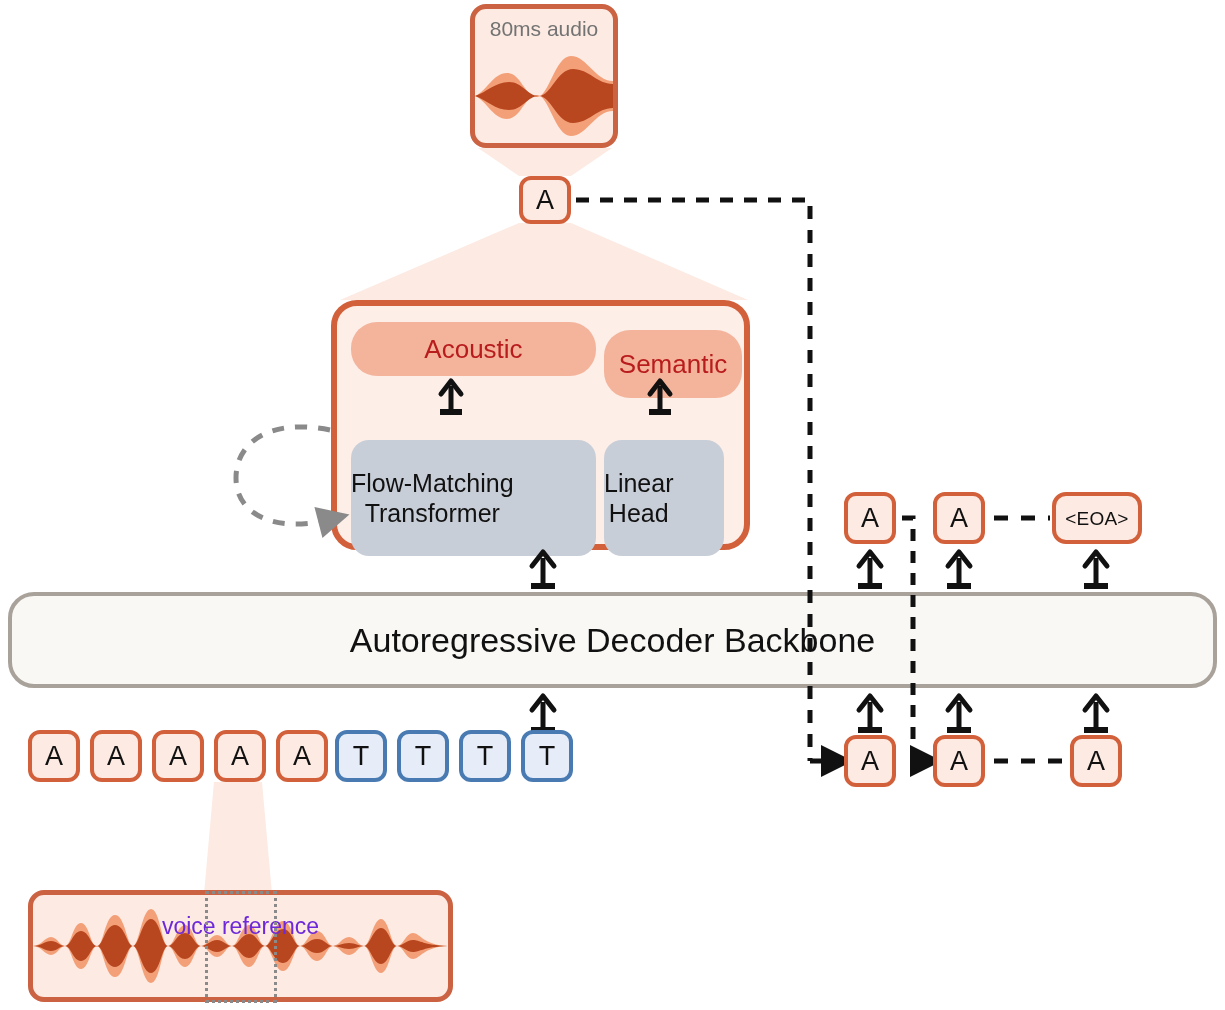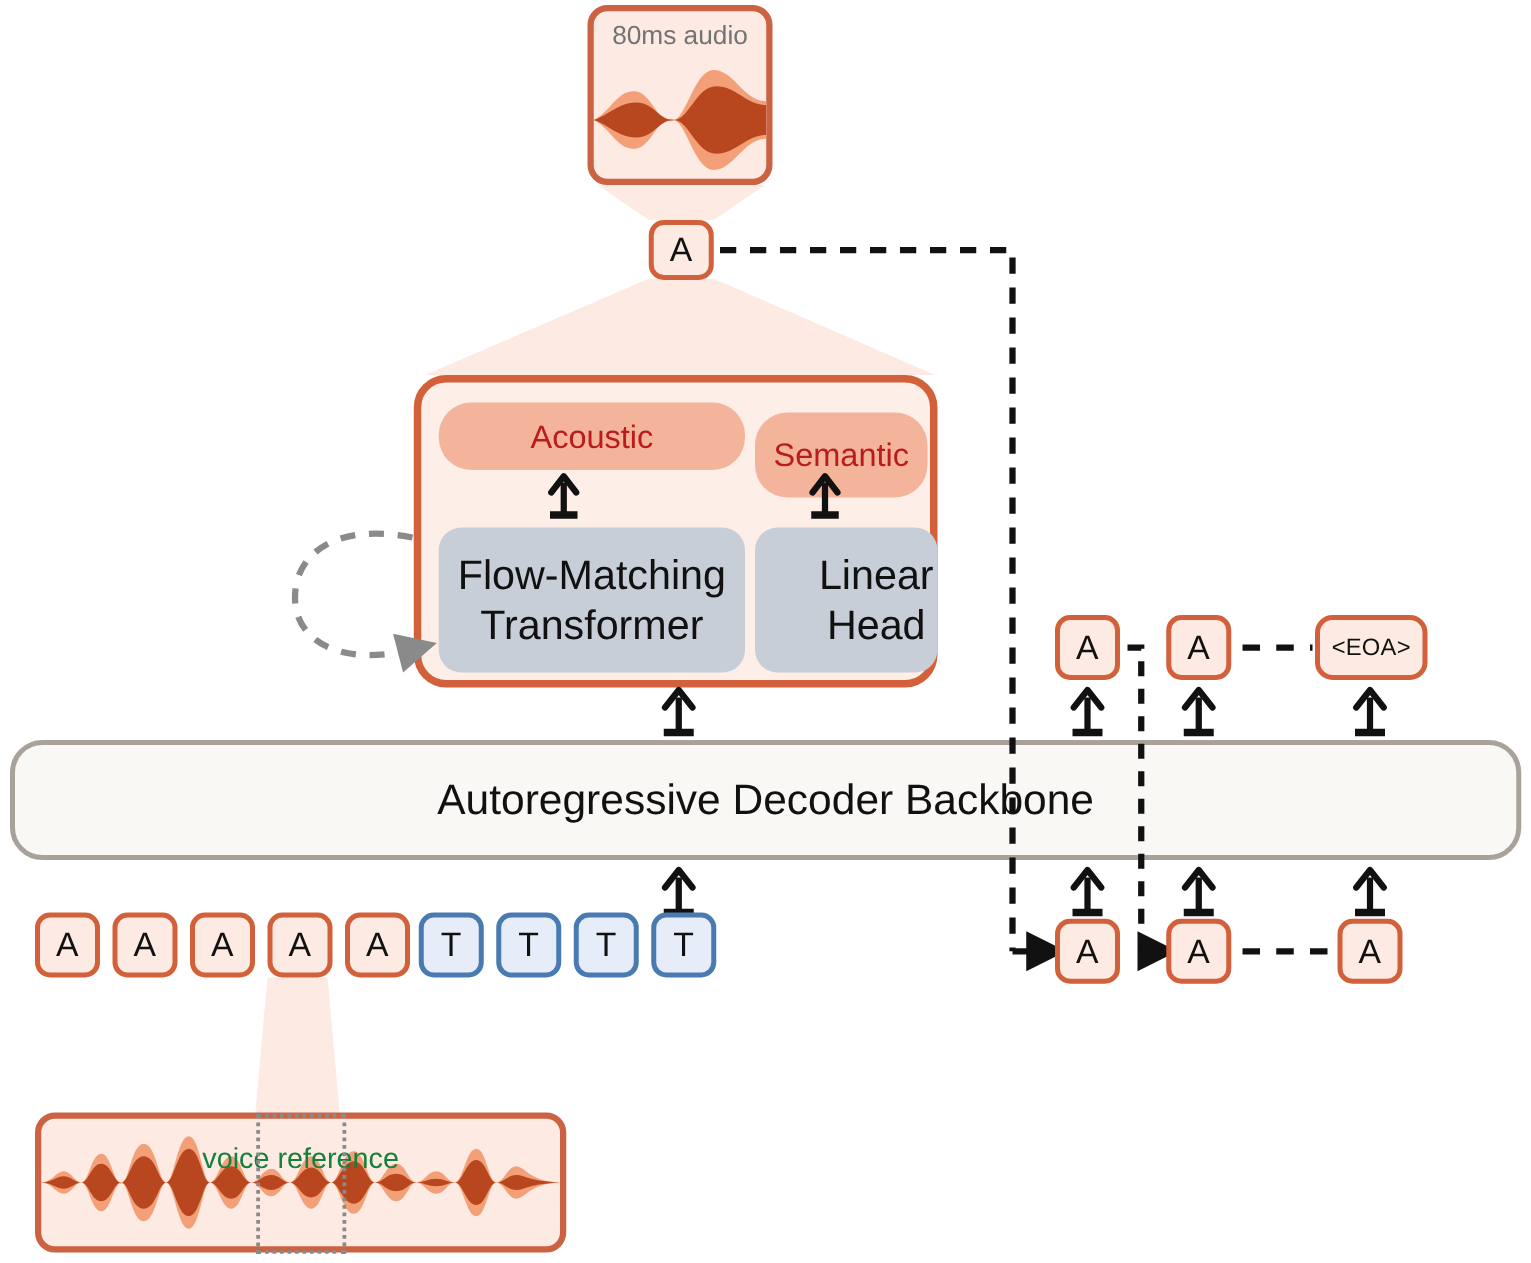--- a/index.html
+++ b/index.html
@@ -65,13 +65,14 @@
     color: #b91c1c;
   }
   .sub-box {
-    display: flex; align-items: center; justify-content: center;
+    display: flex; align-items: center; justify-content: flex-start;
     background: #C8CED7;
     border-radius: 18px;
-    font-size: 33px;
+    font-size: 25px;
     color: #111;
     text-align: center;
     line-height: 1.2;
+    margin-top: 18px;
   }
 
   

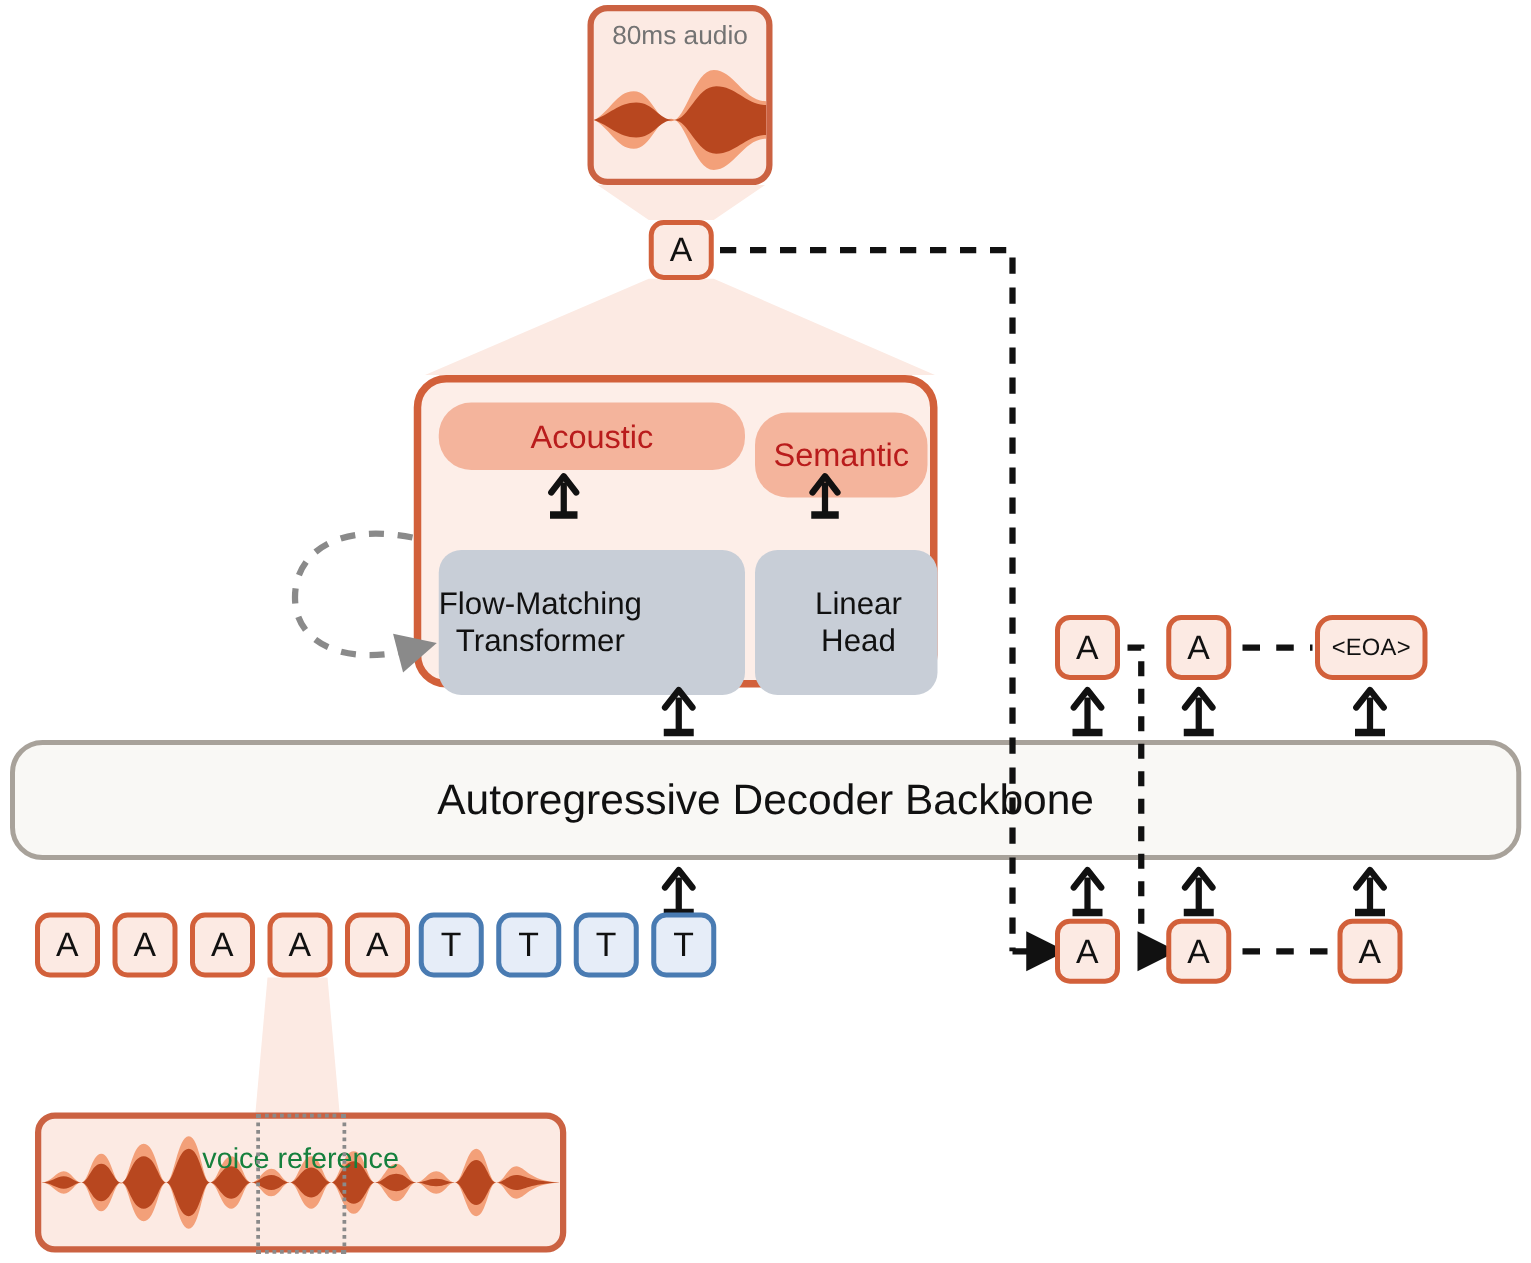--- a/index.html
+++ b/index.html
@@ -146,7 +146,7 @@
         <div>Transformer</div>
       </div>
     </div>
-    <div class="abs sub-box" style="left:267px; top:116px; width:146px; height:116px;padding-left:48px;">
+    <div class="abs sub-box" style="left:267px; top:116px; width:120px; height:116px;">
       <div>
         <div>Linear</div>
         <div>Head</div>

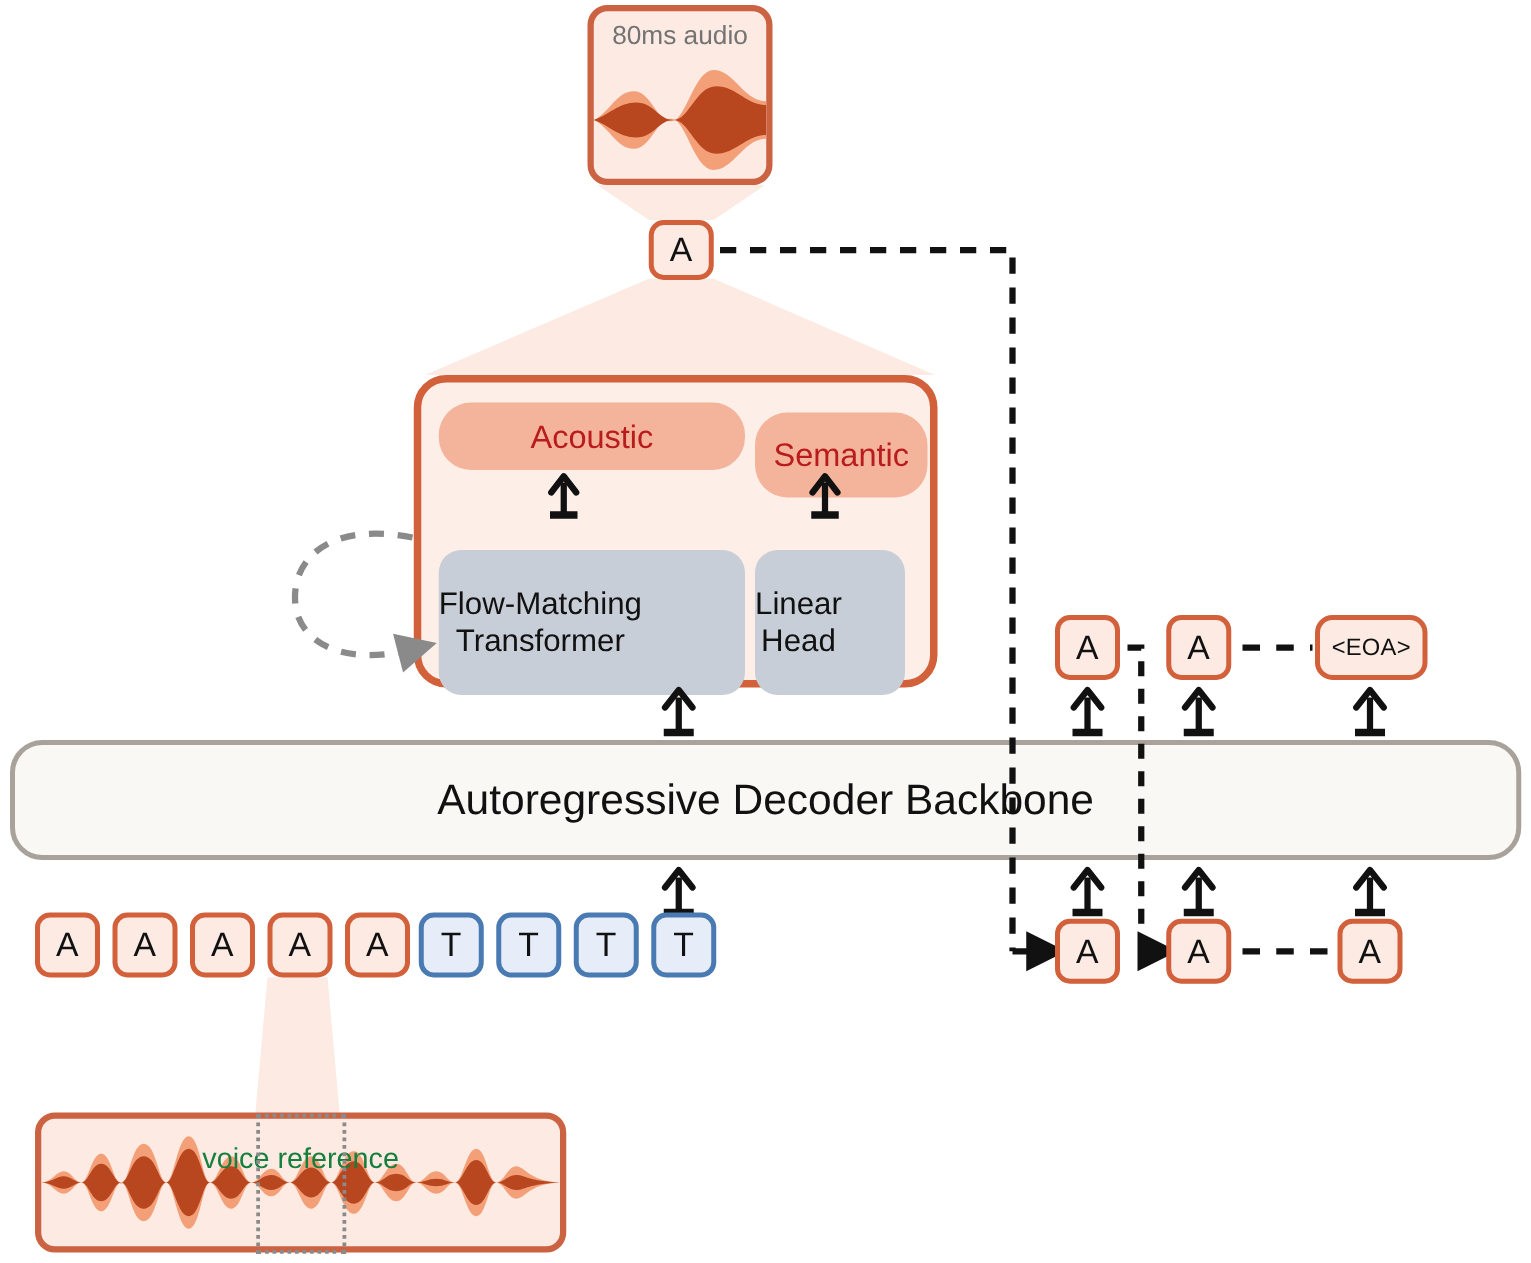--- a/index.html
+++ b/index.html
@@ -96,7 +96,7 @@
     left: 0; right: 0; top: 18px;
     text-align: center;
     font-size: 23px;
-    color: #15803d;
+    color: #6d28d9;
   }
   .voice-crop {
     border: 3px dotted #8A8A8A;

